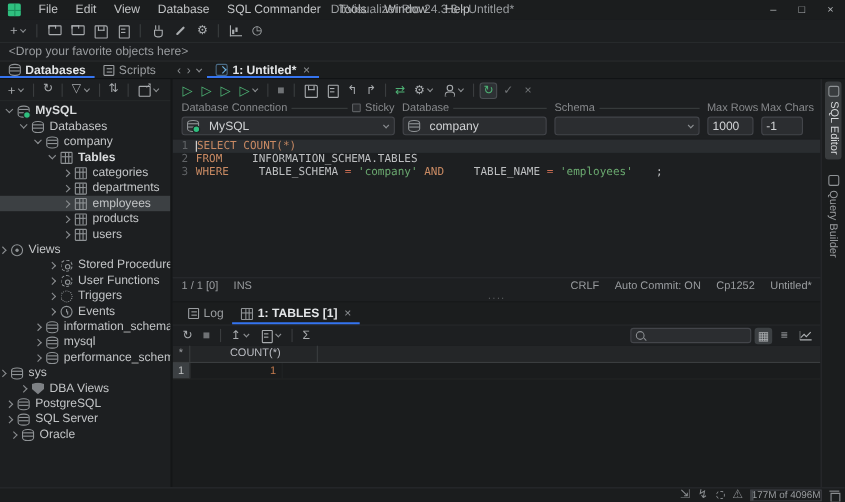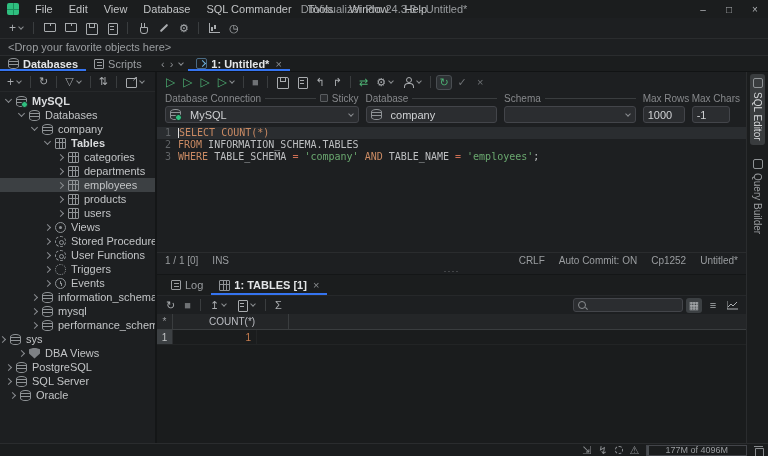--- a/index.html
+++ b/index.html
@@ -120,7 +120,7 @@
   .code-line.current { background:#2a2d30; }
   .gutter { width:14px; text-align:right; color:#606366; flex:none; margin-right:7px; }
   .caret { display:inline-block; width:1px; height:10px; background:#e0e0e0; margin-top:1px; }
-  .seg-kw { color:#c98a63; } .seg-id { color:#bdbfc1; } .seg-op { color:#ce6f54; } .seg-str { color:#6aa86f; }
+  .seg-kw { color:#c98a63; } .seg-id { color:#bdbfc1;padding-left:21px; } .seg-op { color:#ce6f54; } .seg-str { color:#6aa86f; }
 
   .editor-status { height:15px; display:flex; align-items:center; padding:0 8px; color:#9a9da0; font-size:10px; border-top:1px solid #2a2c2e; flex:none; }
   .editor-status .right { margin-left:auto; display:flex; gap:14px; }

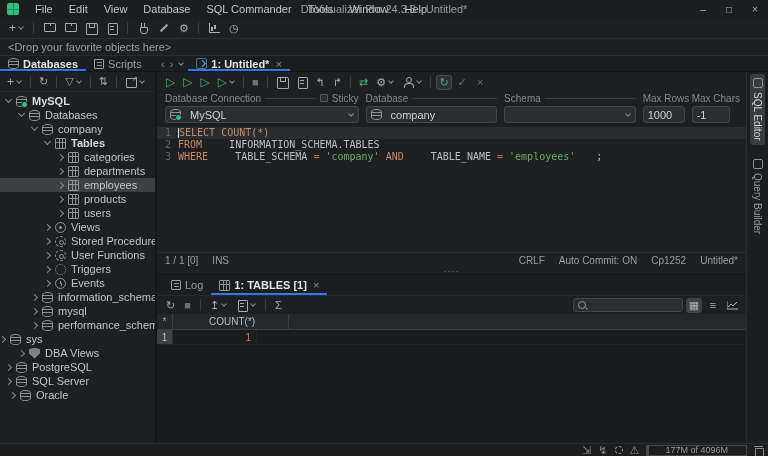--- a/index.html
+++ b/index.html
@@ -326,7 +326,7 @@
             <span class="ticon ticon-table"></span>
             <span class="tlabel">users</span>
           </div>
-          <div class="tree-row" style="padding-left: 45px;">
+          <div class="tree-row" style="">
             <span class="tx"></span>
             <span class="ticon ticon-eye"></span>
             <span class="tlabel">Views</span>

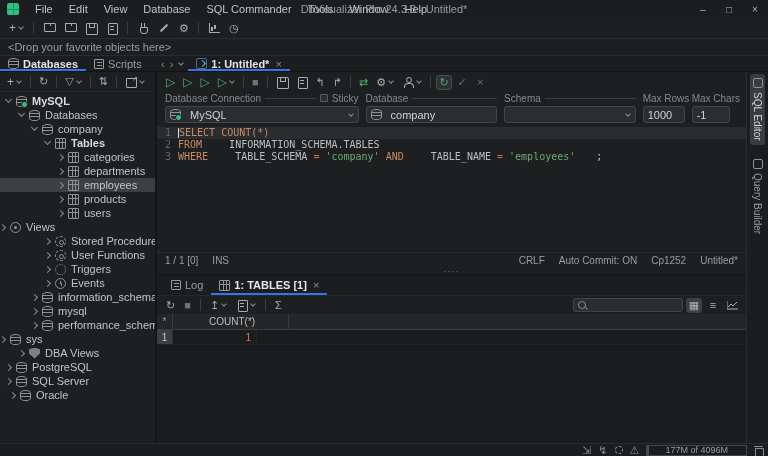--- a/index.html
+++ b/index.html
@@ -158,7 +158,7 @@
   
   .statusbar { height:13px; flex:none; background:#1b1d1e; border-top:1px solid #2a2c2e; display:flex; align-items:center; padding:0 5px; font-size:9px; color:#8a8d90; }
   .statusbar .right { margin-left:auto; display:flex; align-items:center; gap:7px; }
-  .mem-box { border:1px solid #43454a; padding:0 18px; height:11px; display:flex; align-items:center; position:relative; color:#9a9da0; }
+  .mem-box { border:1px solid #43454a; padding:0 0; height:11px; display:flex; align-items:center; position:relative; color:#9a9da0; }
   .mem-box::before { content:''; position:absolute; left:0; top:0; bottom:0; width:2px; background:#4a4e52; }
   .glyph { font-size:11px; line-height:11px; }
 </style>

